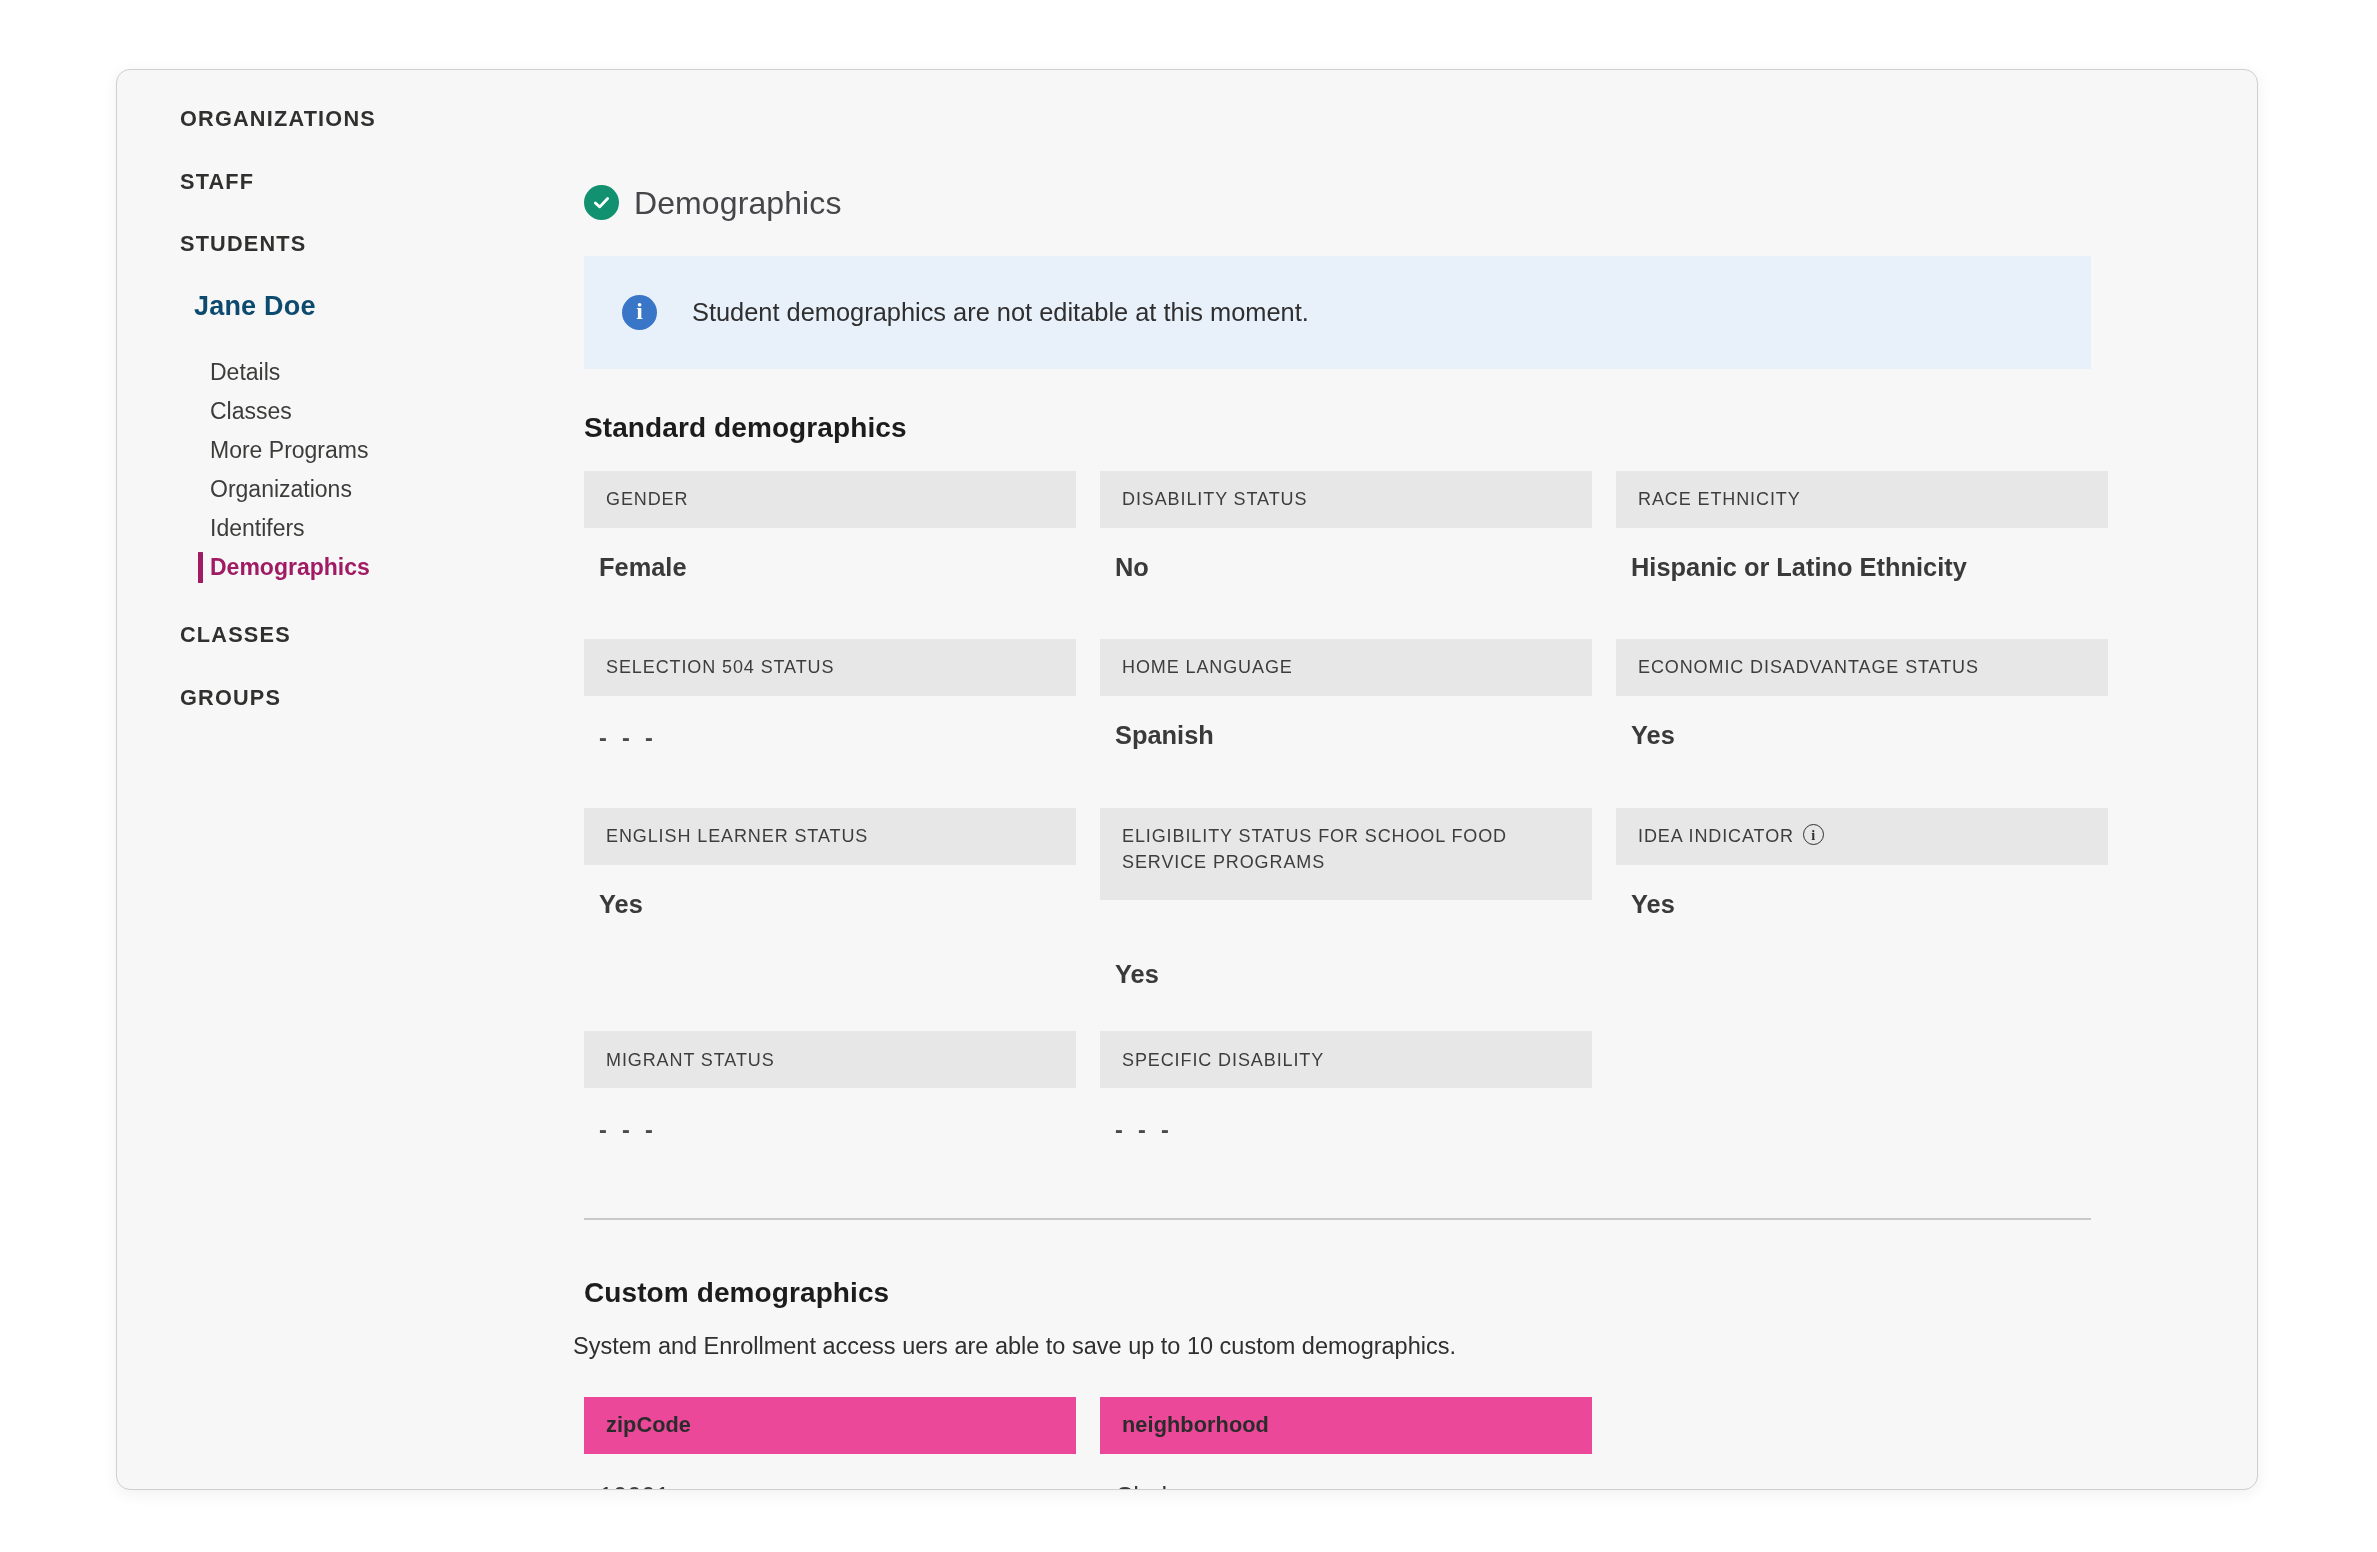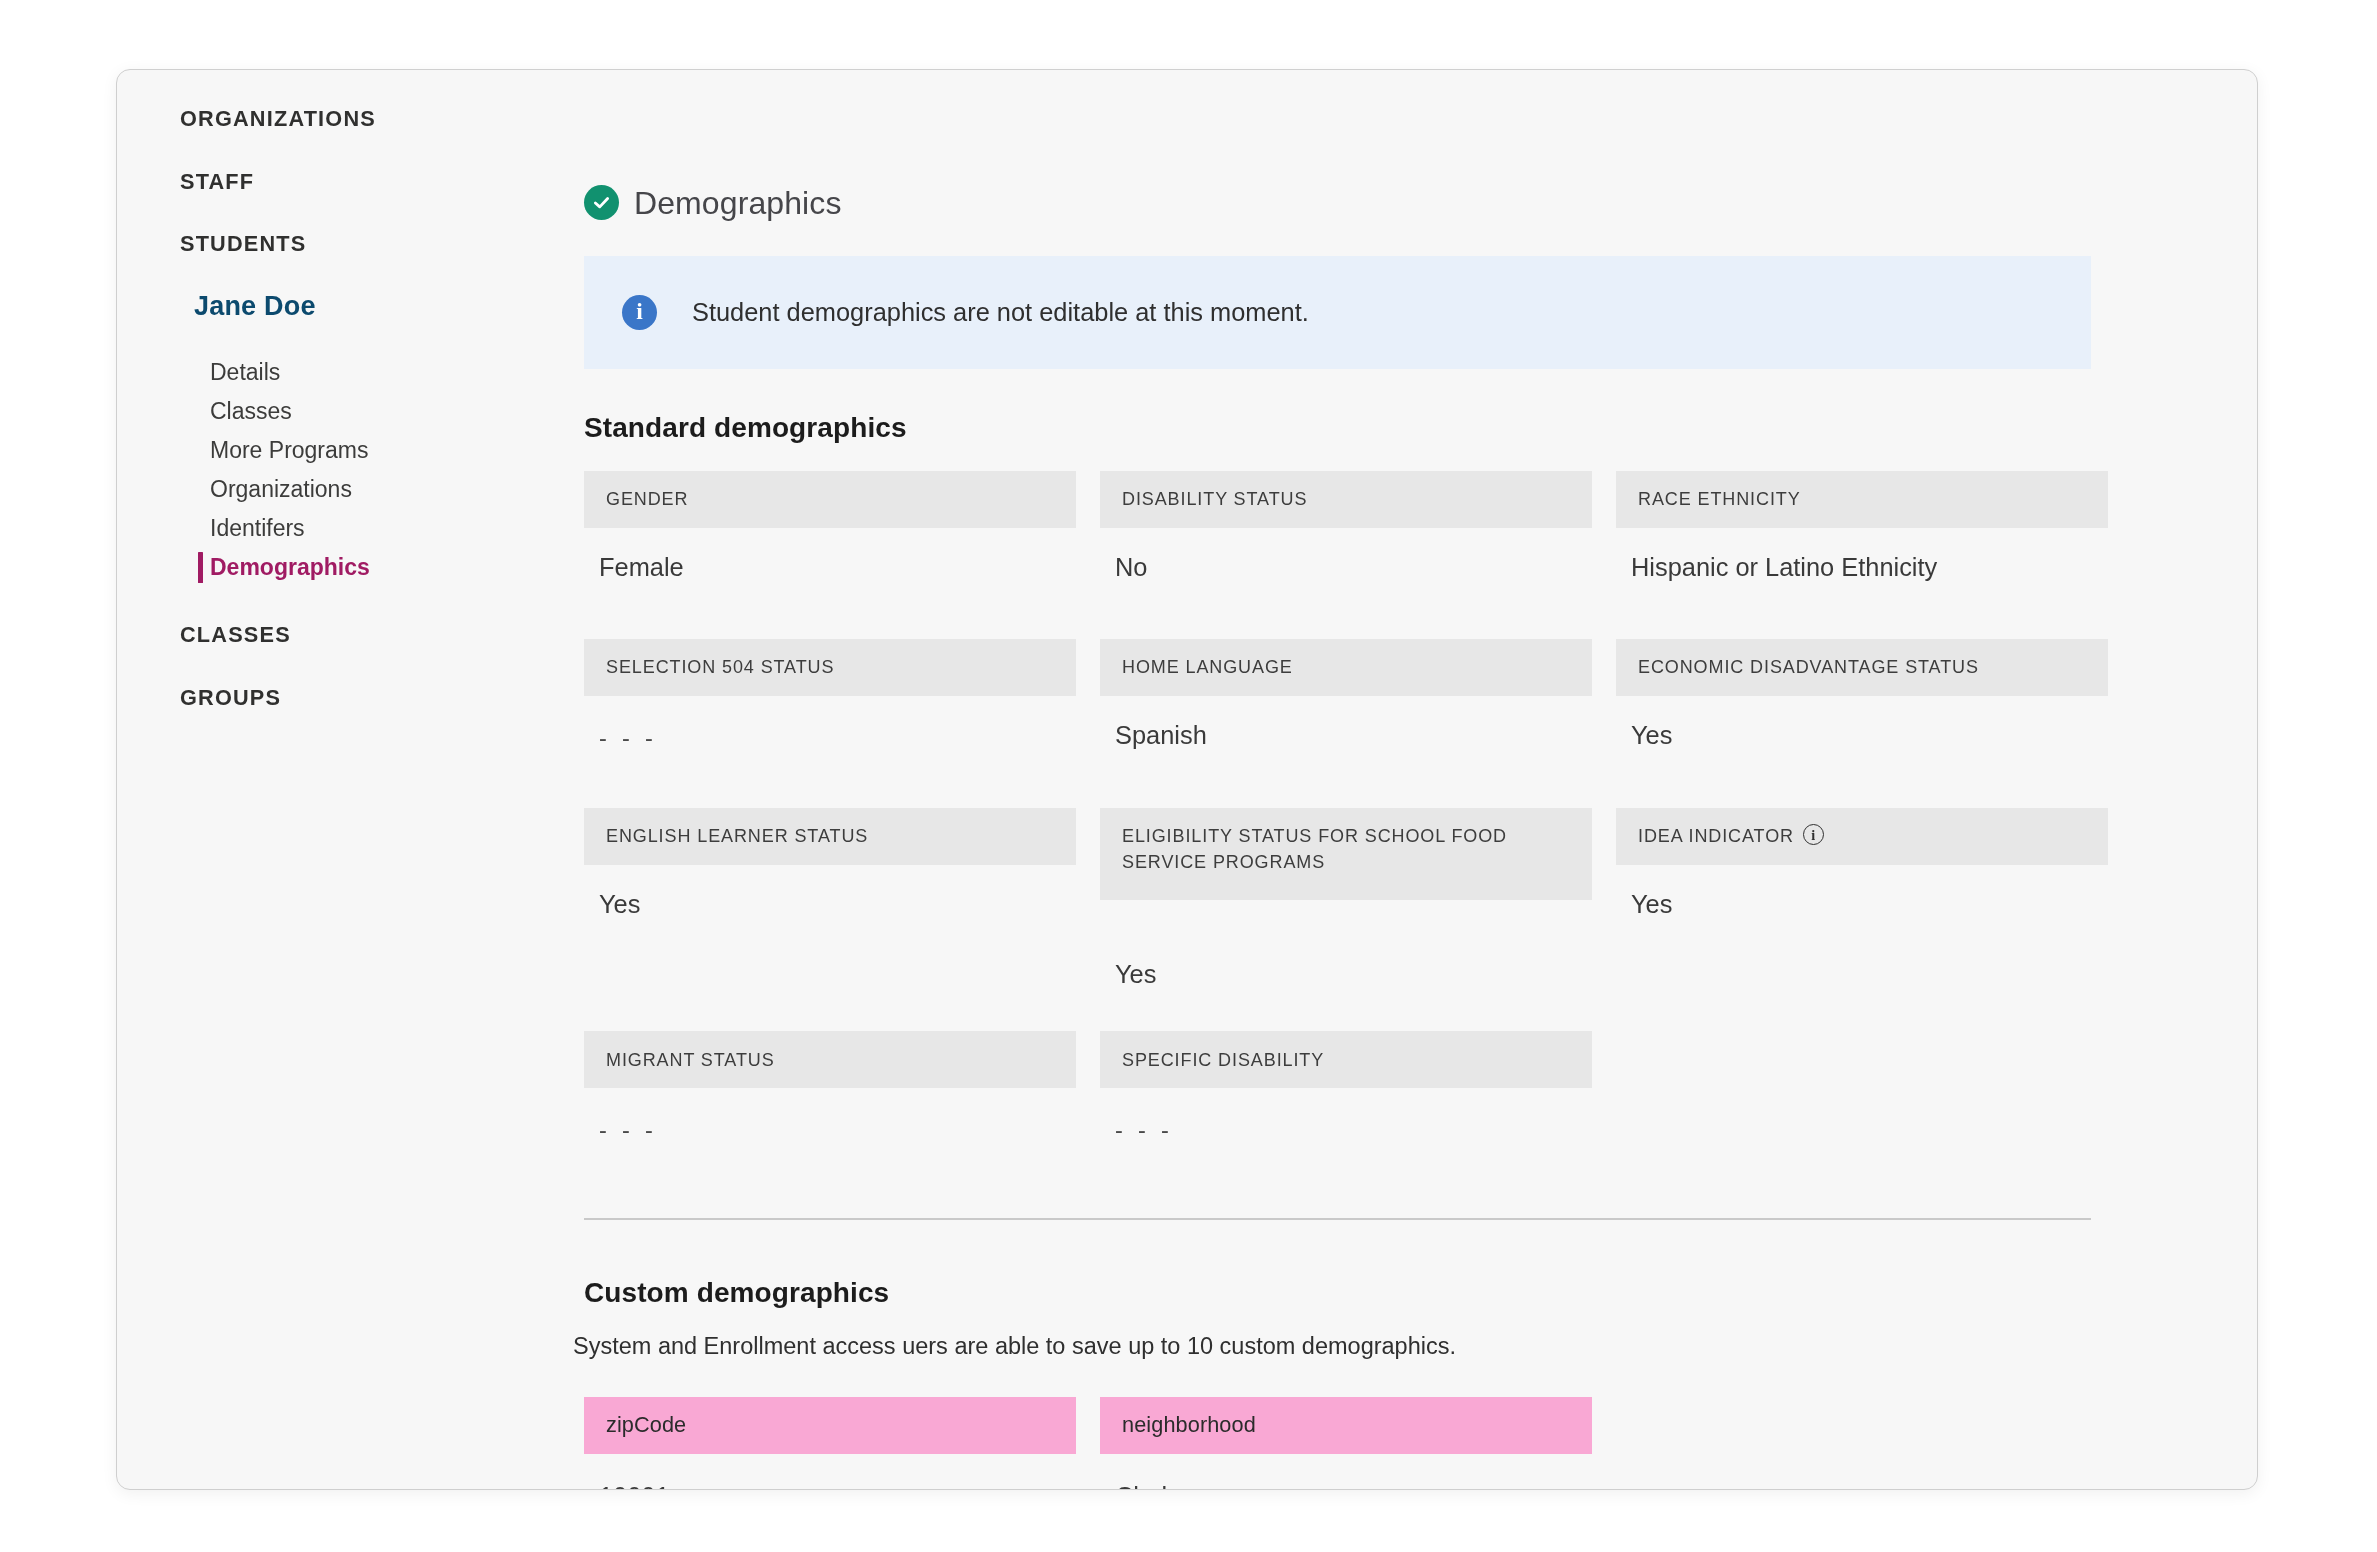--- a/index.html
+++ b/index.html
@@ -206,6 +206,7 @@
     padding: 27px 0 0 15px;
     line-height: 1;
     min-height: 67px;
+    font-weight: bold;
   }
   .field-value.dashes {
     letter-spacing: 4.3px;

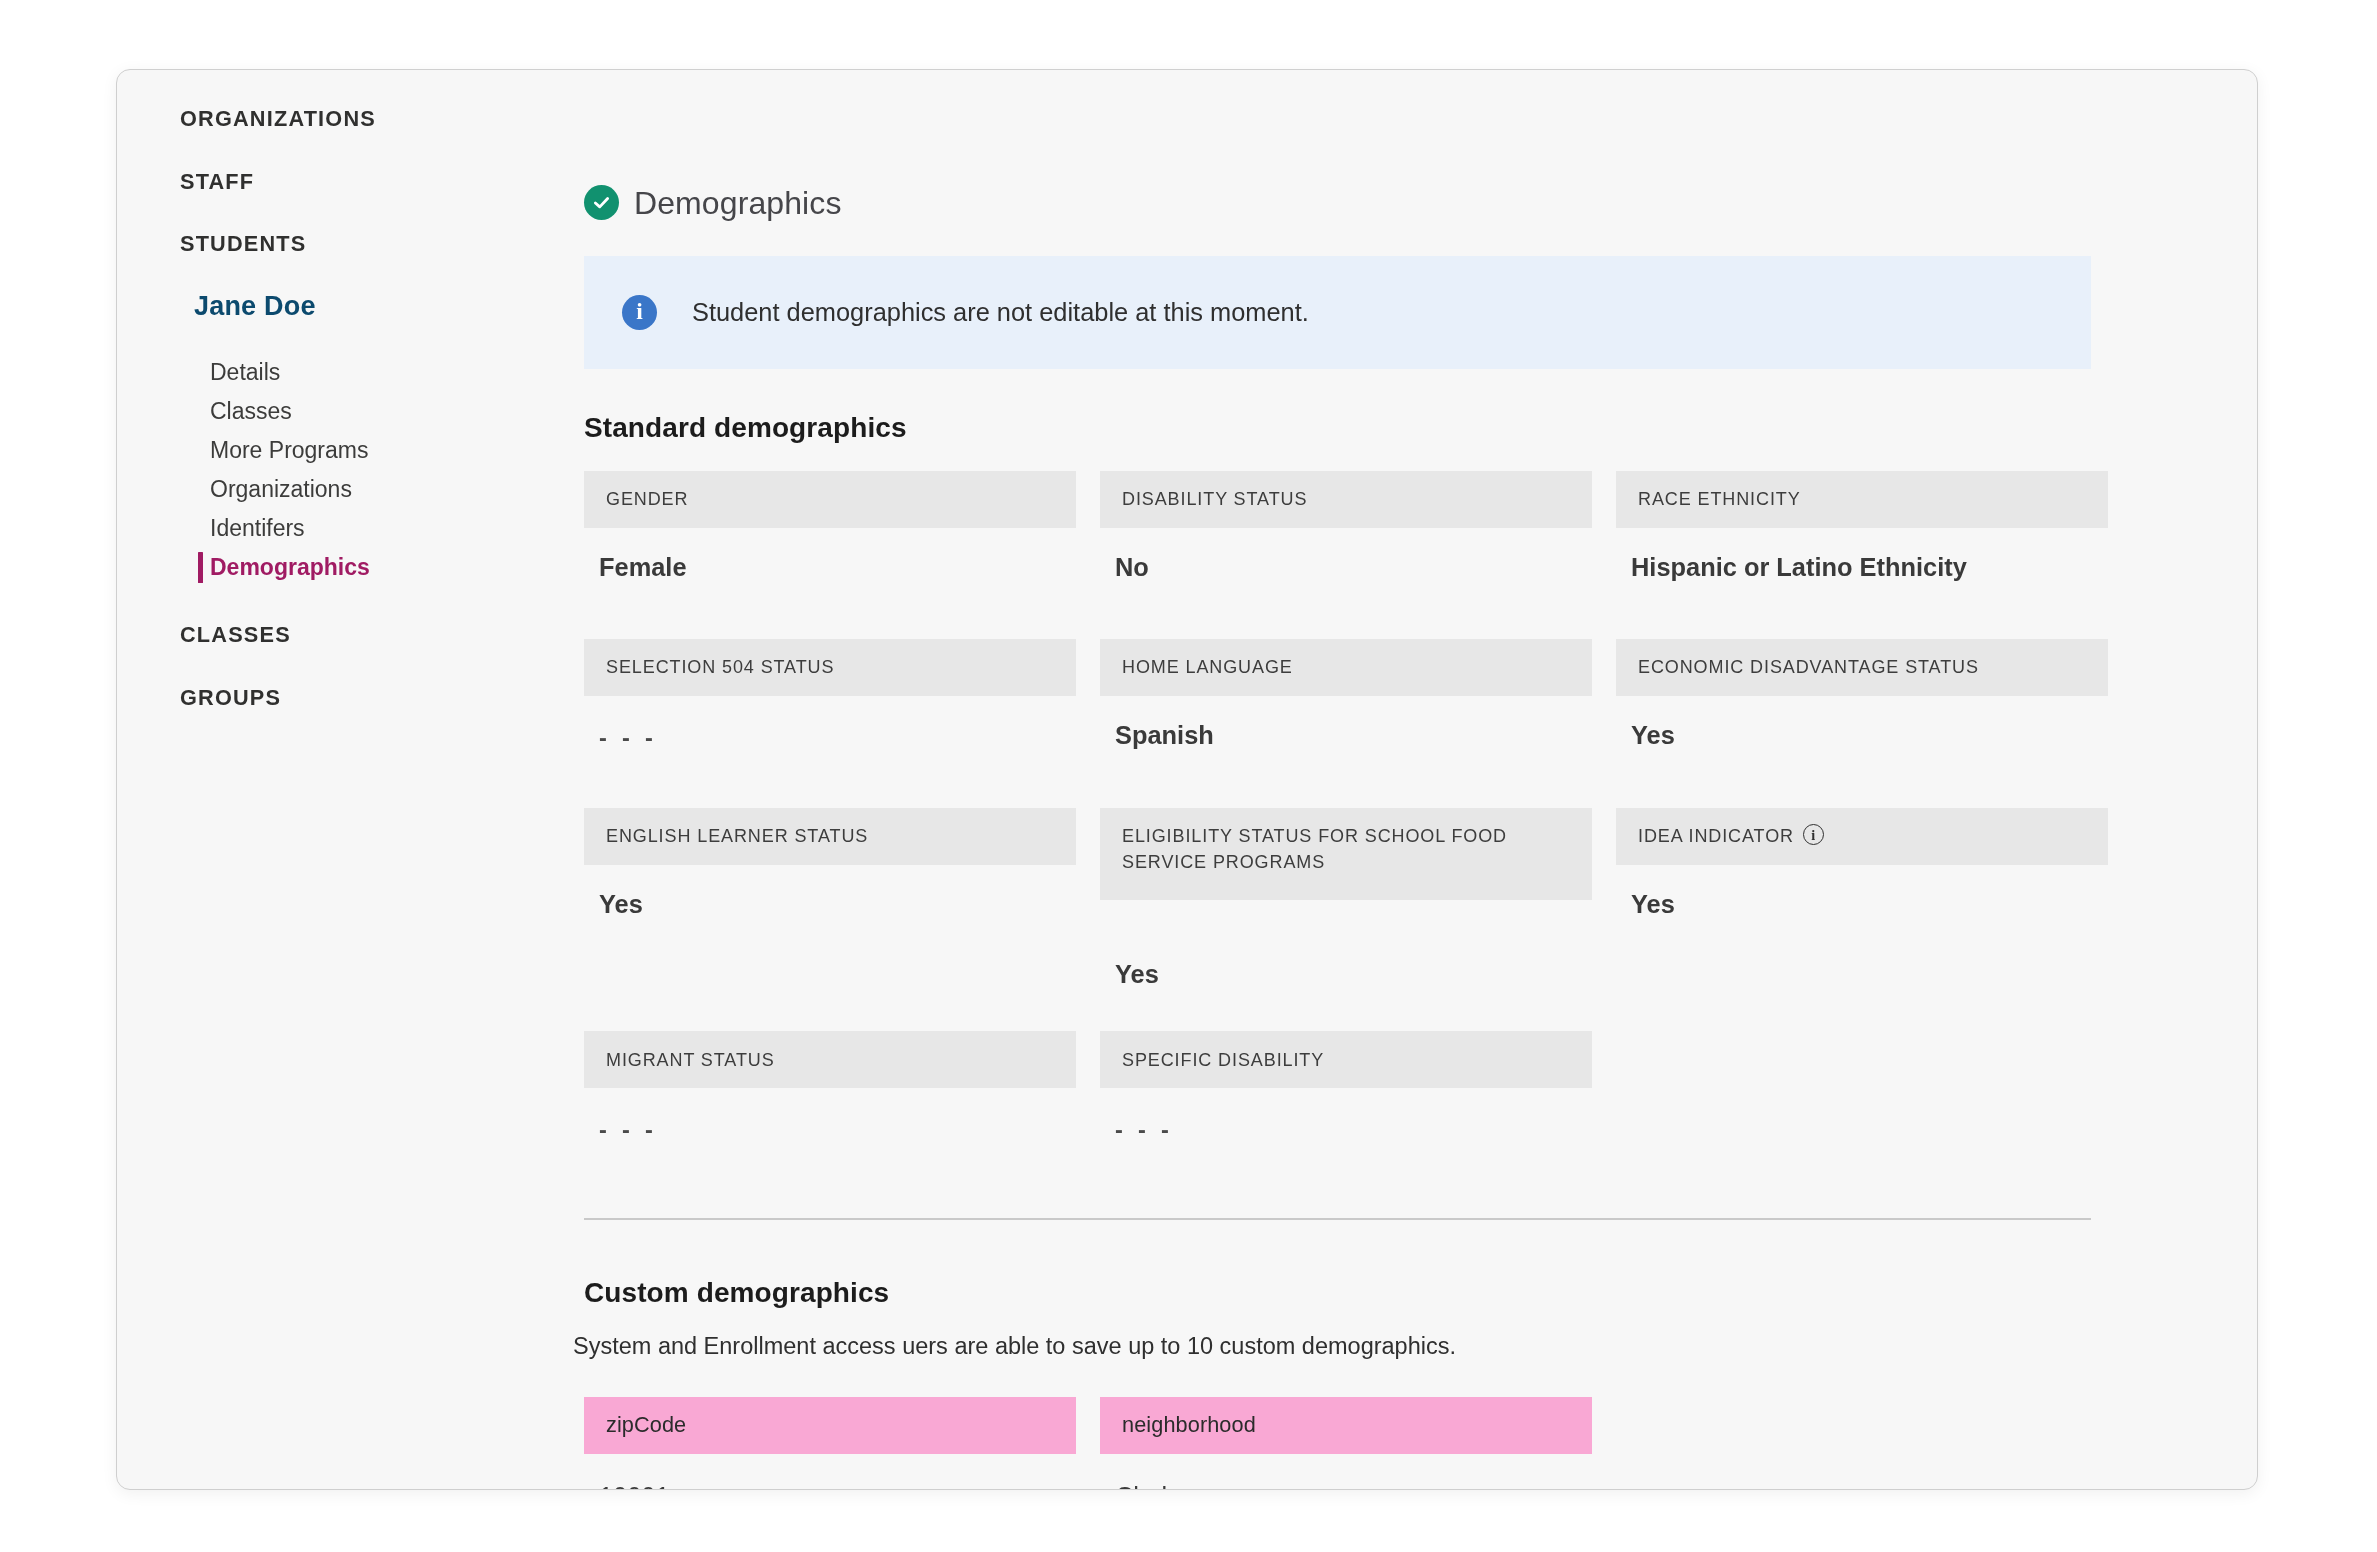--- a/index.html
+++ b/index.html
@@ -237,13 +237,13 @@
   }
 
   .custom-head {
-    background: #f9a8d4;
+    background: #ec4899;
     height: 57px;
     display: flex;
     align-items: center;
     padding: 0 22px;
     font-size: 21.7px;
-    font-weight: 400;
+    font-weight: 700;
     color: #2b2b2b;
     letter-spacing: 0.1px;
     line-height: 1;

